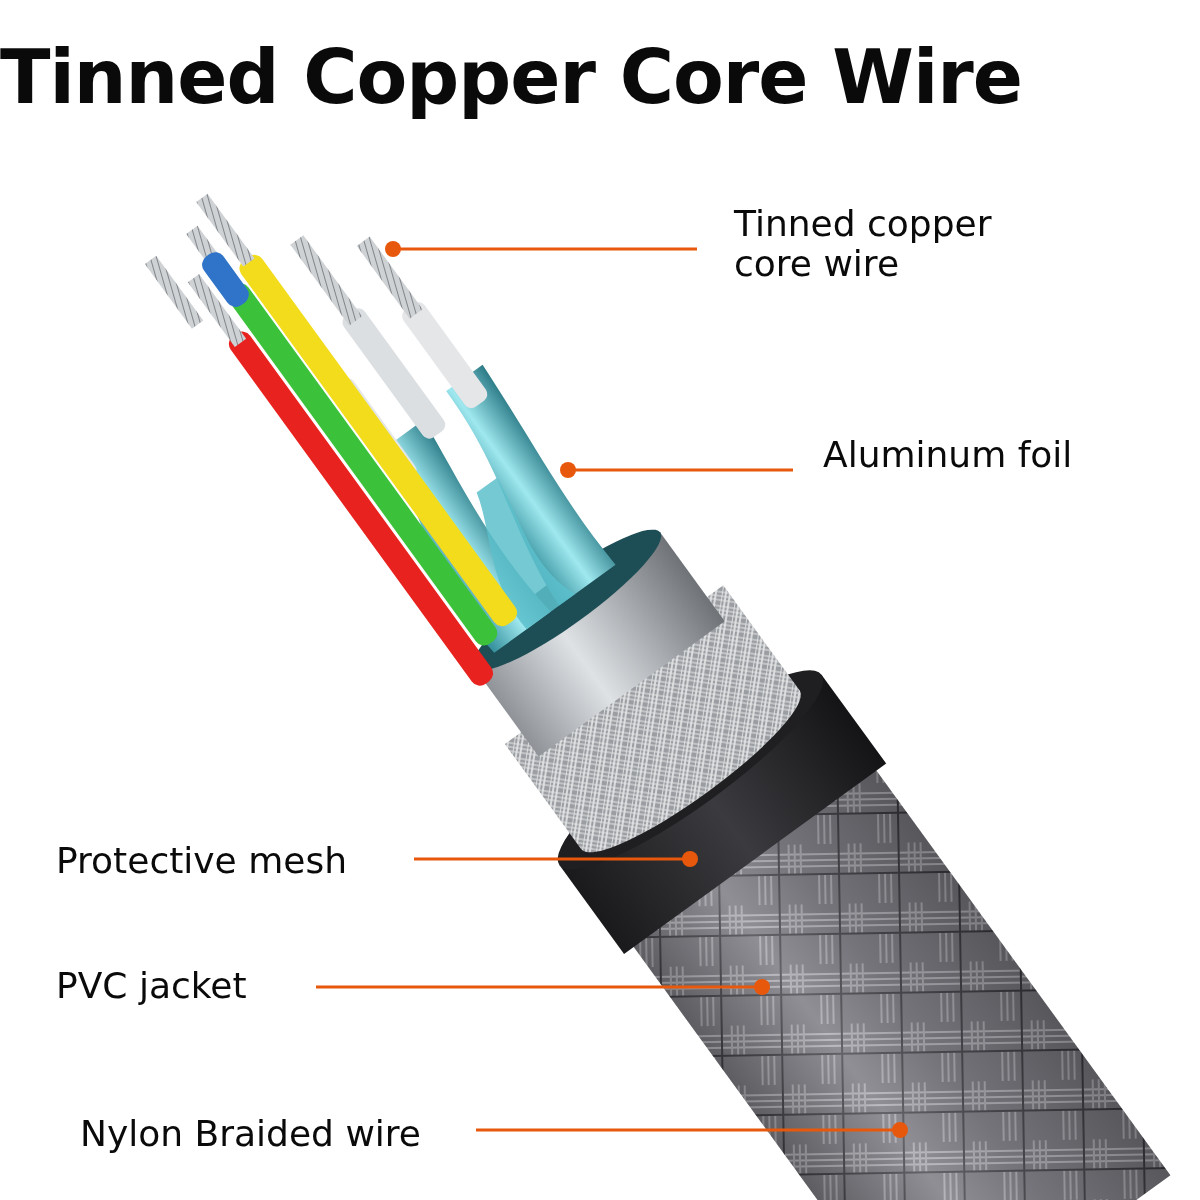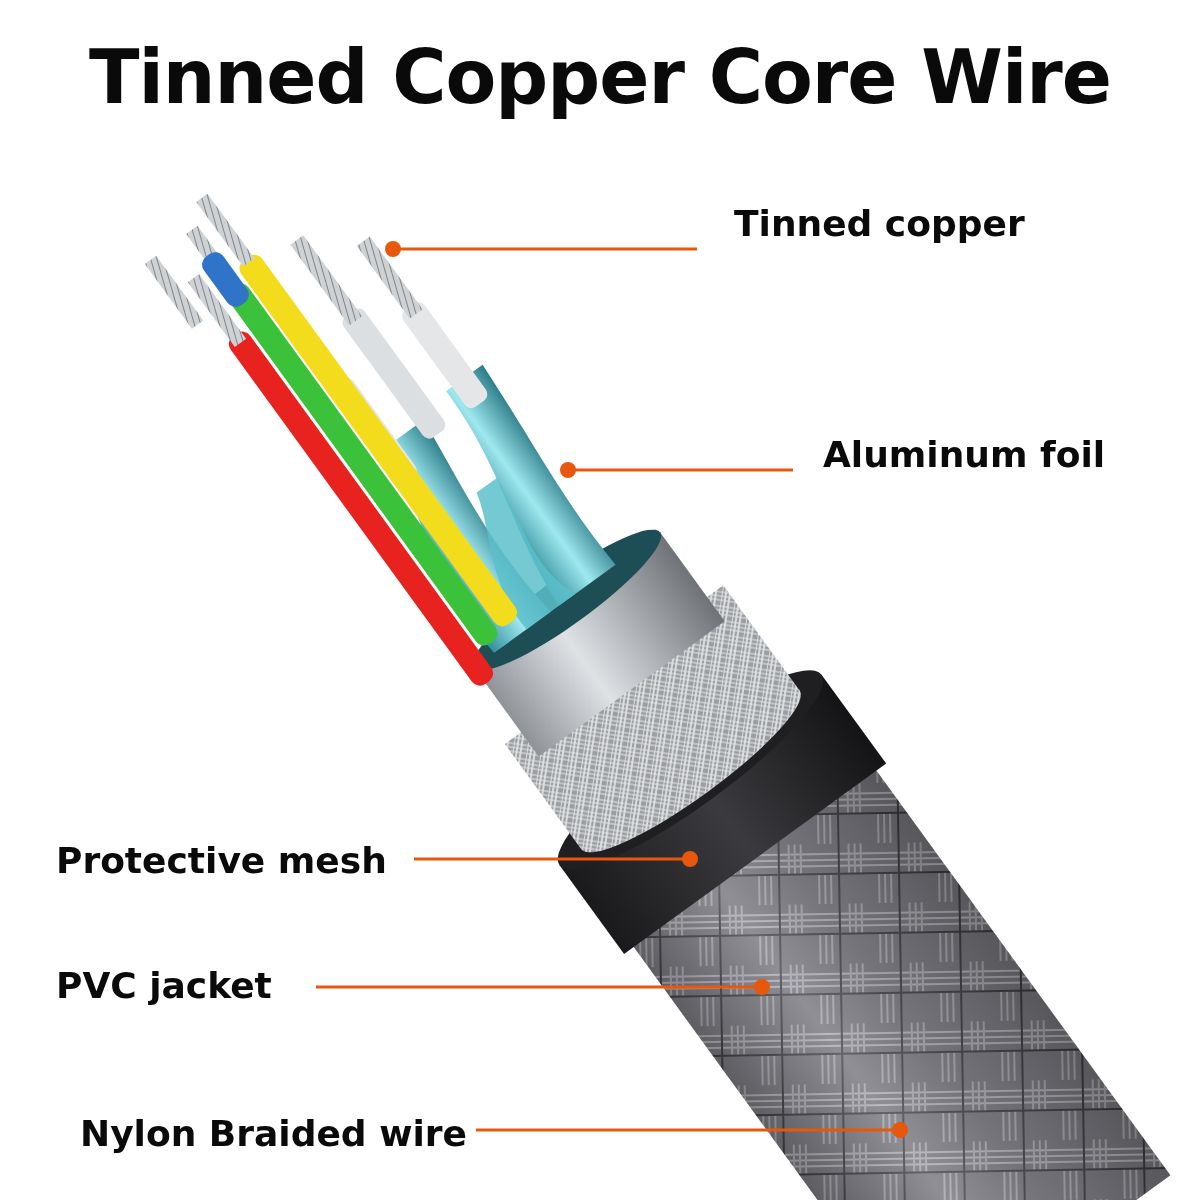--- a/index.html
+++ b/index.html
@@ -5,7 +5,7 @@
     html, body { margin: 0; padding: 0; background: #ffffff; }
     body { width: 1200px; height: 1200px; position: relative; overflow: hidden;
            font-family: "DejaVu Sans", sans-serif; color: #0a0a0a; }
-    .title { position: absolute; left: 0; top: 22px; width: 1200px; text-align: center;
+    .title { position: absolute; left: 0; top: 22px; width: 1200px; text-align: left;
              font-weight: bold; font-size: 74px; letter-spacing: -1px; line-height: 110px; }
     .label { position: absolute; font-weight: bold; font-size: 36px; line-height: 40px; white-space: nowrap; }
     svg.scene { position: absolute; left: 0; top: 0; }

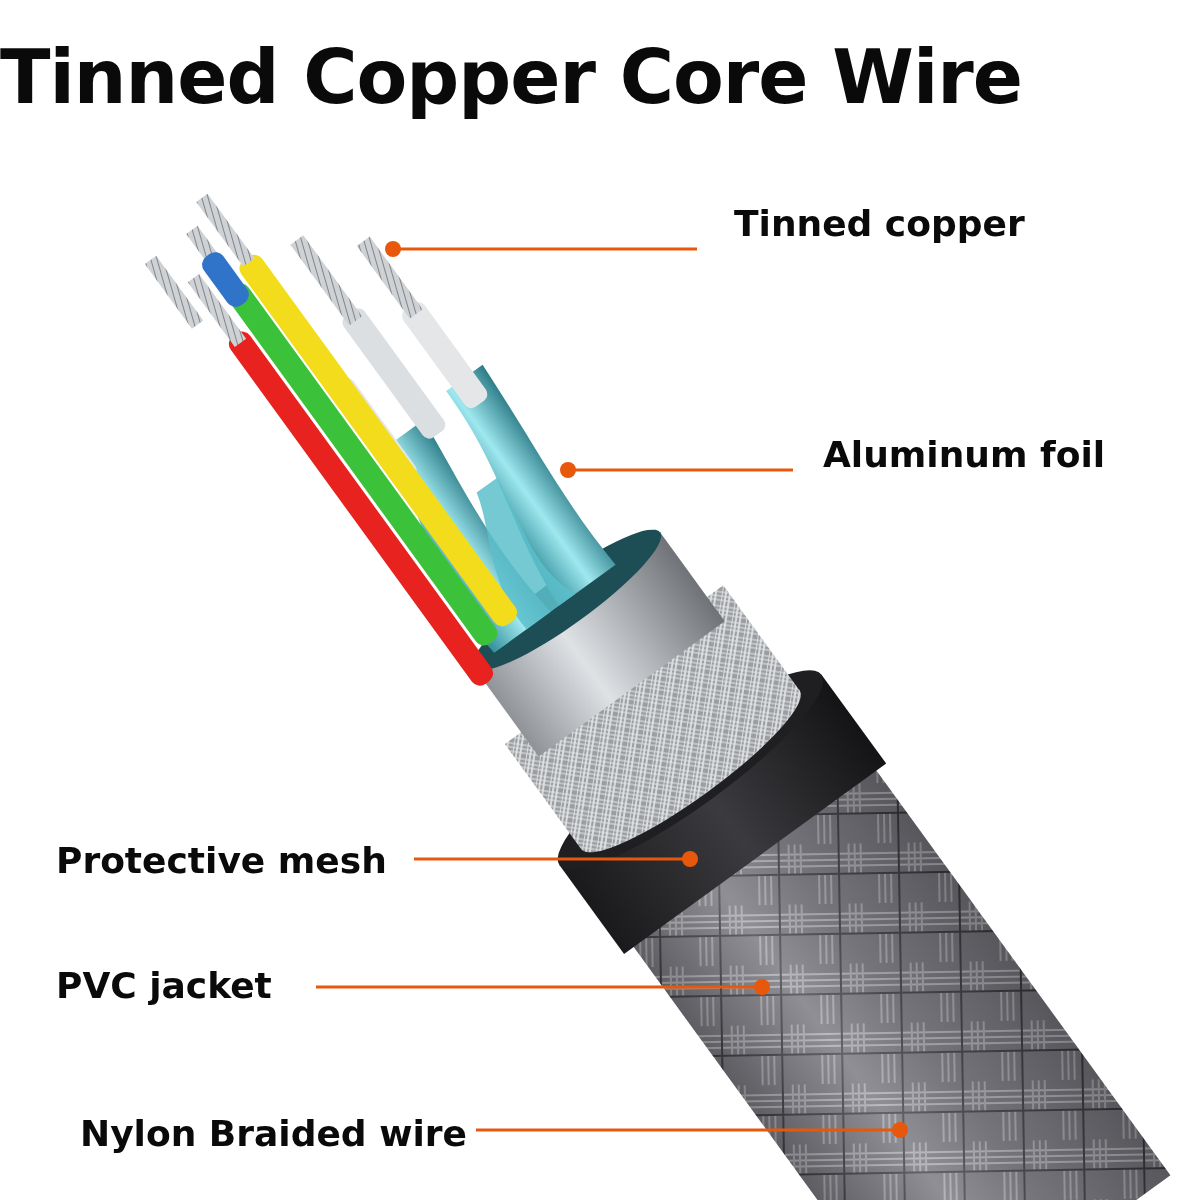--- a/index.html
+++ b/index.html
@@ -7,7 +7,7 @@
            font-family: "DejaVu Sans", sans-serif; color: #0a0a0a; }
     .title { position: absolute; left: 0; top: 22px; width: 1200px; text-align: left;
              font-weight: bold; font-size: 74px; letter-spacing: -1px; line-height: 110px; }
-    .label { position: absolute; font-weight: bold; font-size: 36px; line-height: 40px; white-space: nowrap; }
+    .label { position: absolute; font-weight: normal; font-size: 36px; line-height: 40px; white-space: nowrap; }
     svg.scene { position: absolute; left: 0; top: 0; }
   </style>
 </head>

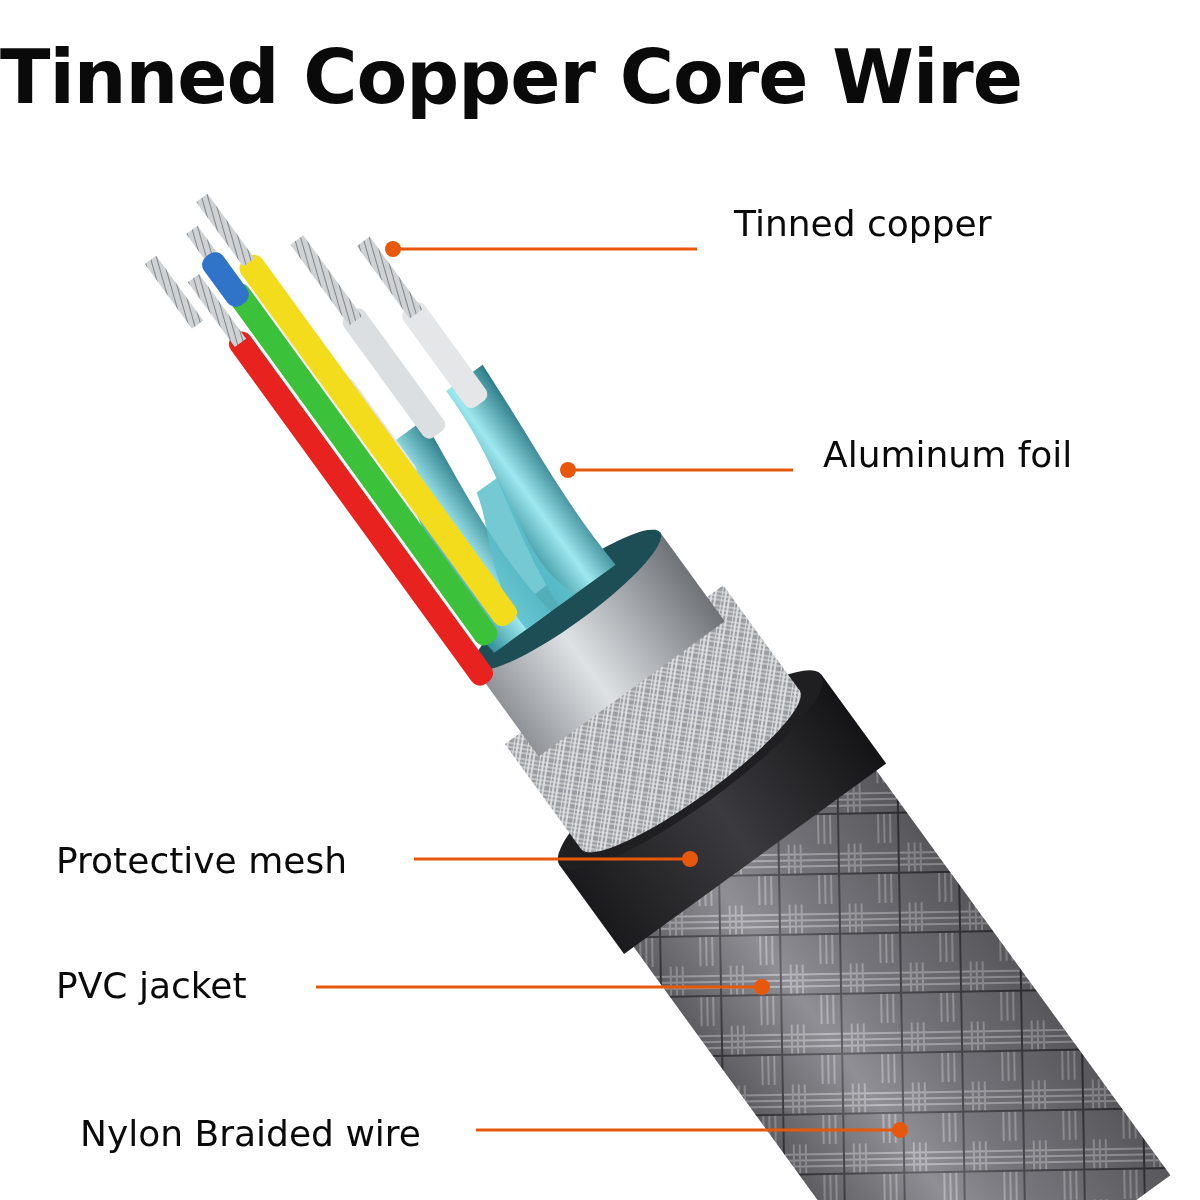--- a/index.html
+++ b/index.html
@@ -106,6 +106,7 @@
 
 <div class="label" style="left:734px; top:204px;">
   <div>Tinned copper</div>
+  <div>core wire</div>
 </div>
 <div class="label" style="left:823px; top:435px;text-align:center;">Aluminum foil</div>
 <div class="label" style="left:56px; top:841px;text-align:right;">Protective mesh</div>

